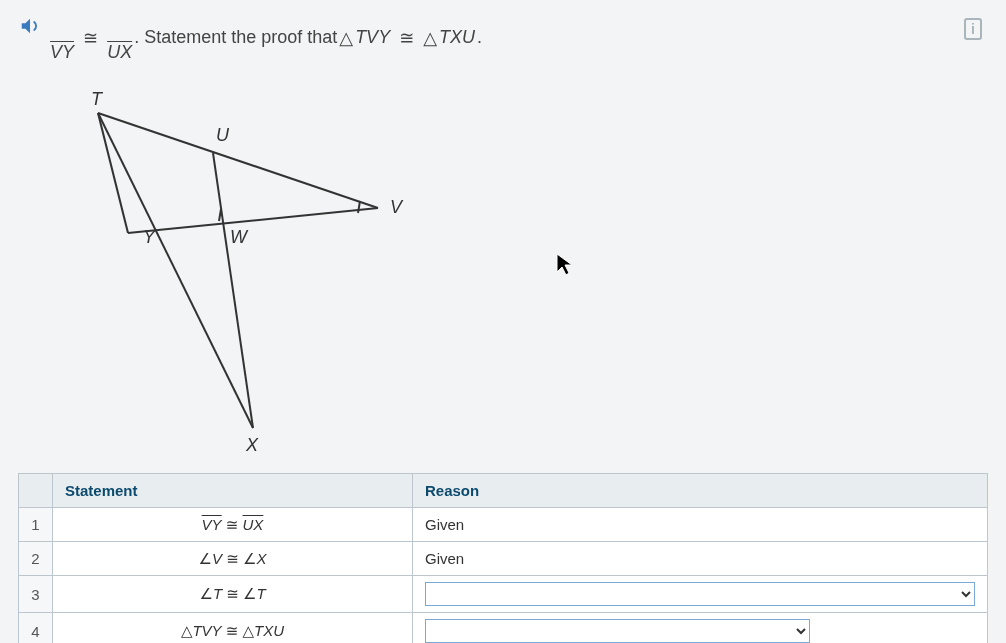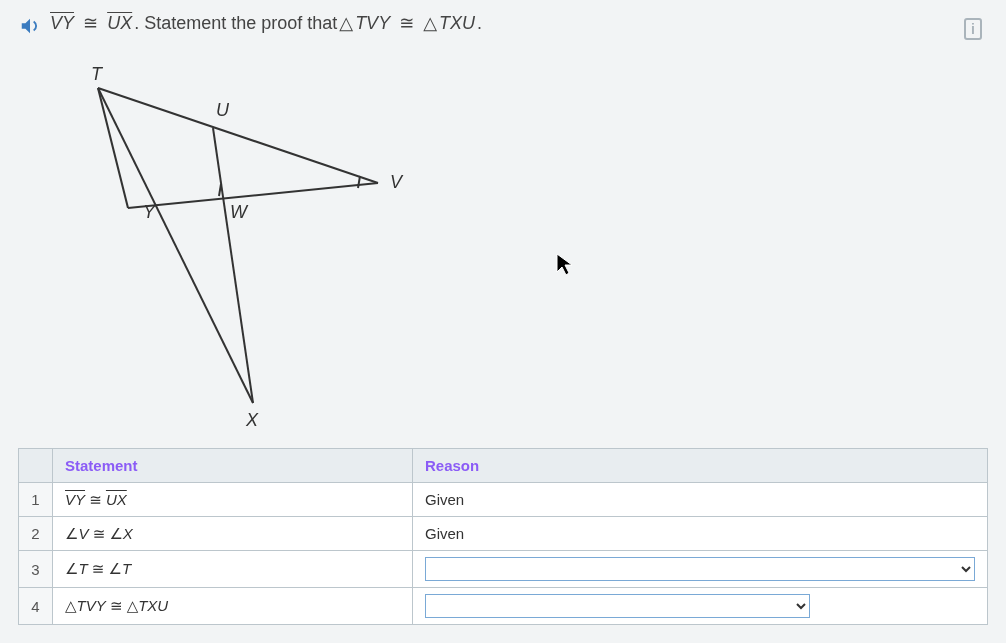--- a/index.html
+++ b/index.html
@@ -39,6 +39,7 @@
     .overline {
       text-decoration: overline;
       font-style: italic;
+      margin-top: 30px;
     }
     .italic { font-style: italic; }
     .diagram-area {

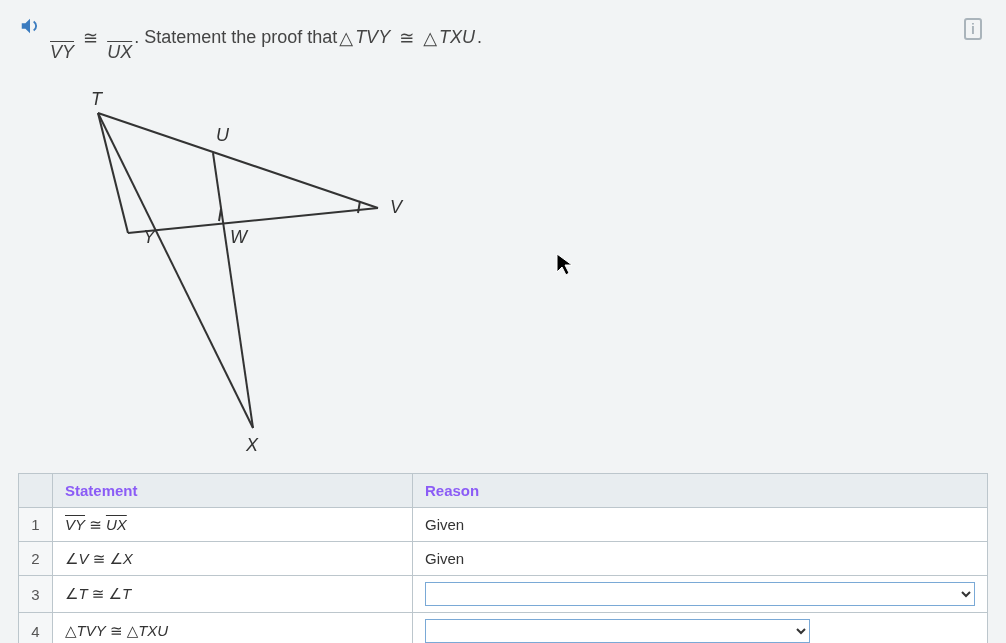--- a/index.html
+++ b/index.html
@@ -60,7 +60,7 @@
       padding: 8px 12px;
       border: 1px solid #bcc6cc;
       font-weight: bold;
-      color: #8b5cf6;
+      color: #0c4a6e;
     }
     .proof-table td {
       padding: 6px 12px;

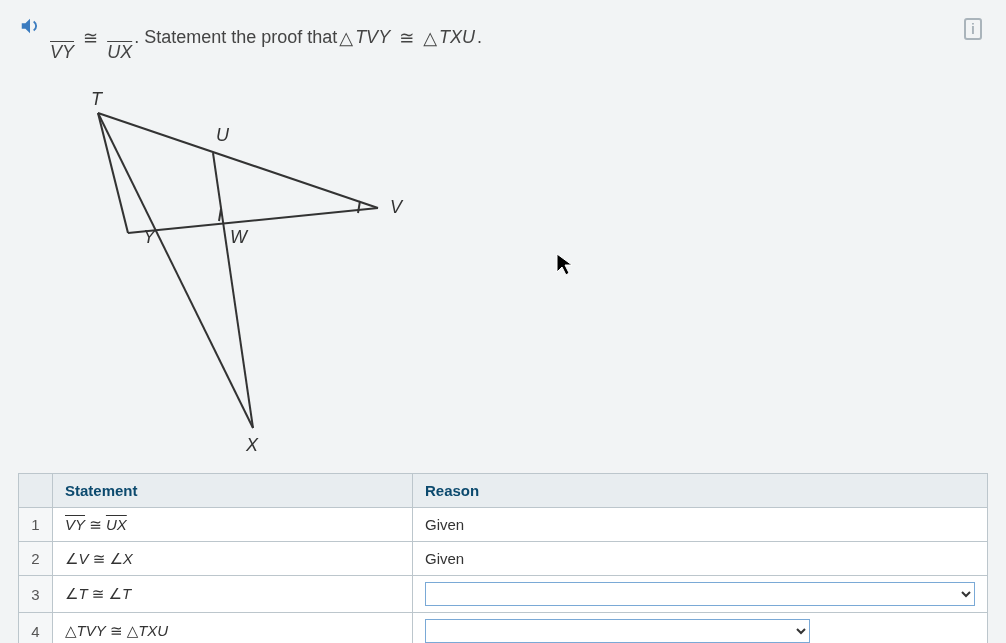--- a/index.html
+++ b/index.html
@@ -75,7 +75,7 @@
       color: #555;
       background: #f5f7f8;
     }
-    .proof-table td.stmt { width: 360px; }
+    .proof-table td.stmt { width: 360px; text-align: center; }
     .angle::before { content: "\2220"; }
     .tri::before { content: "\25B3"; }
     .reason-select {

